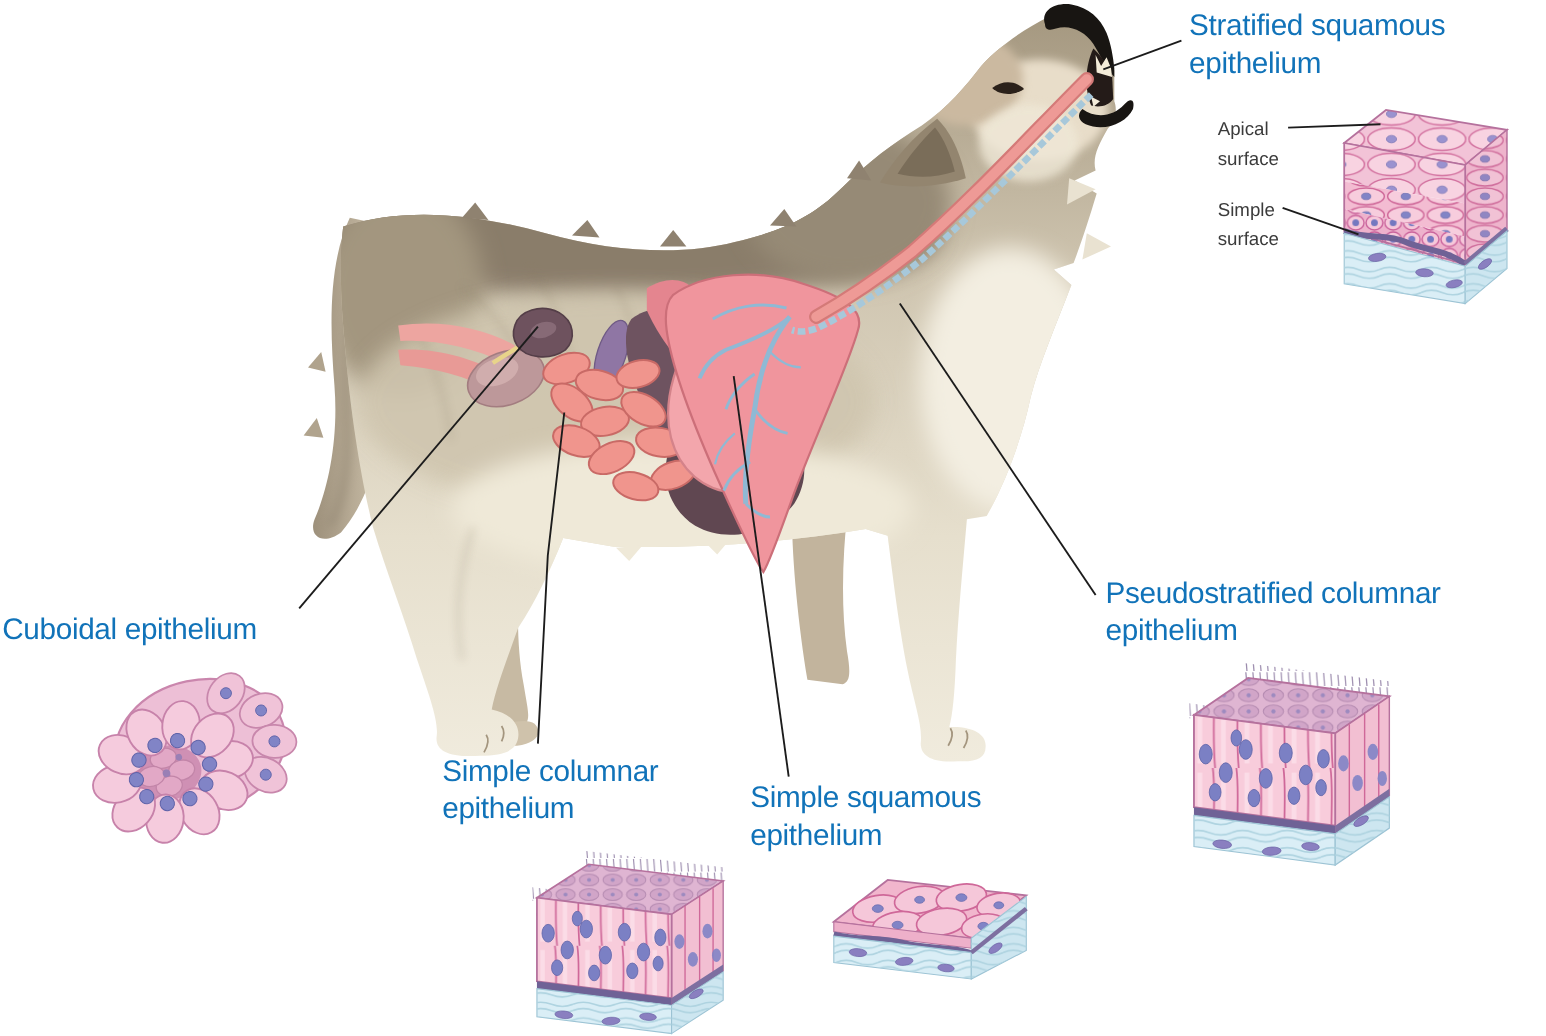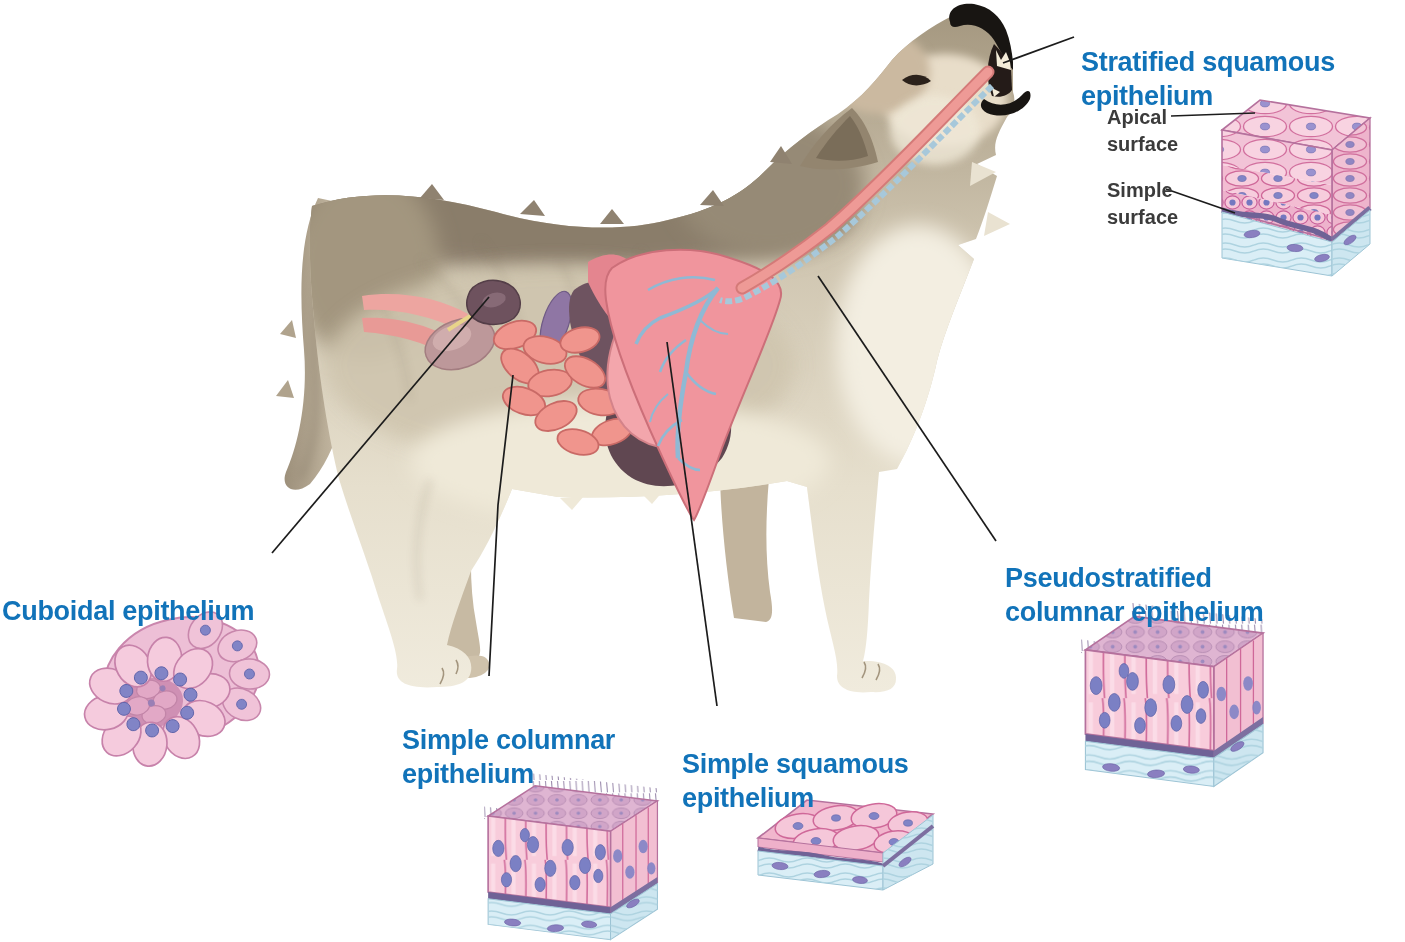--- a/index.html
+++ b/index.html
@@ -6,8 +6,8 @@
   .stage{position:relative;width:1405px;height:942px;background:#ffffff;overflow:hidden;
          font-family:"Liberation Sans",sans-serif;}
   .stage svg{position:absolute;left:0;top:0;}
-  .lbl{position:absolute;font-weight:bold;font-size:27px;line-height:34px;color:#1173b9;
-       letter-spacing:-0.3px;margin-top:39px;}
+  .lbl{position:absolute;font-weight:normal;font-size:27px;line-height:34px;color:#1173b9;
+       letter-spacing:-0.3px;}
   .sub{position:absolute;font-weight:bold;font-size:20px;line-height:27px;color:#3b3b3b;}
   .lbl-stratified{left:1081px;top:6px;width:300px;}
   .lbl-apical{left:1107px;top:104px;width:92px;}

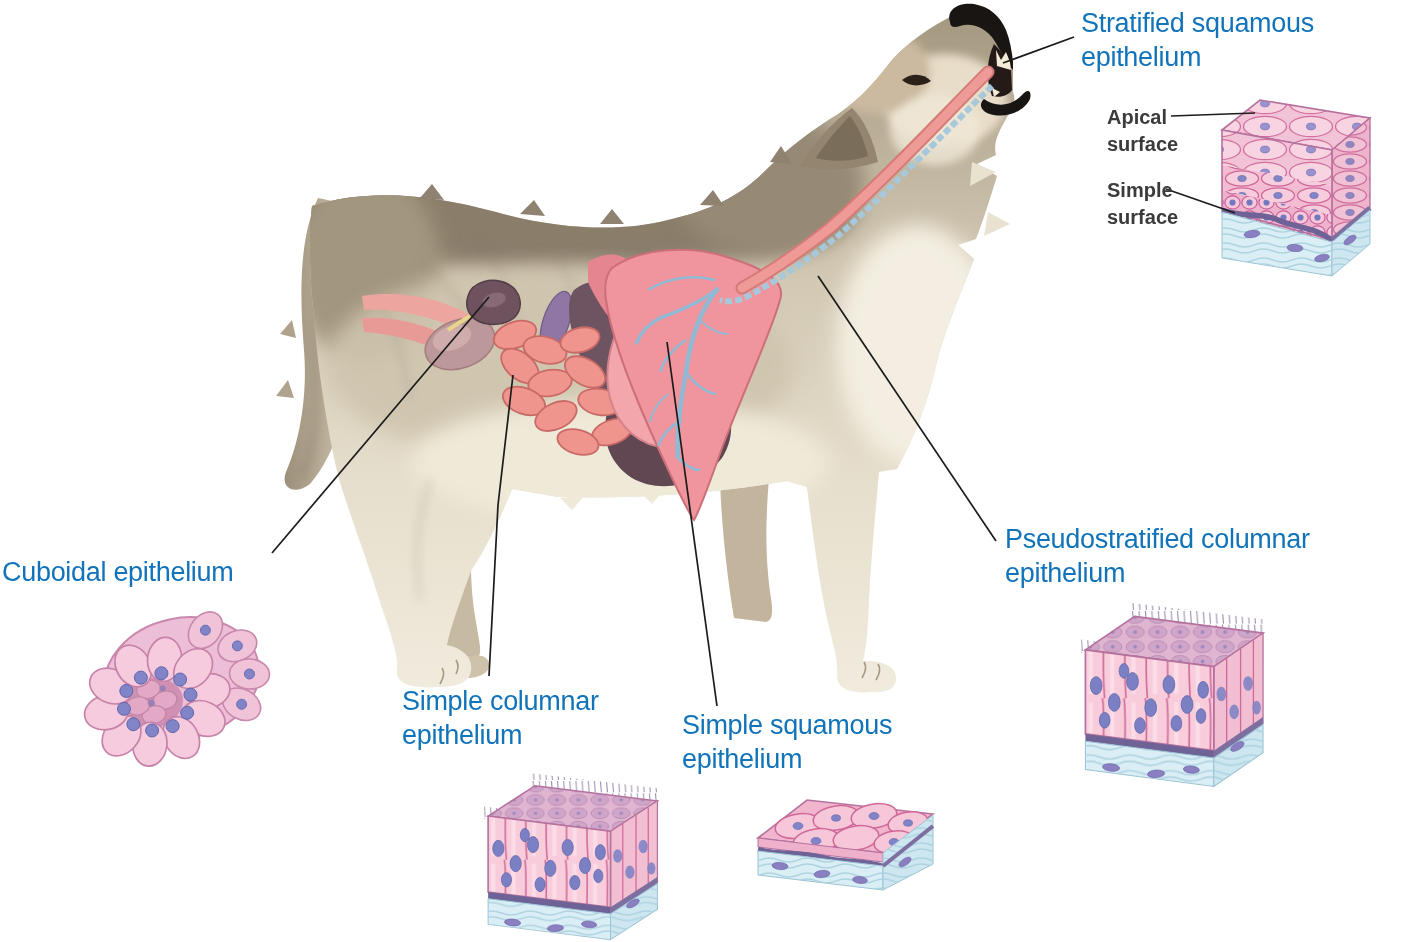--- a/index.html
+++ b/index.html
@@ -8,7 +8,7 @@
   .stage svg{position:absolute;left:0;top:0;}
   .lbl{position:absolute;font-weight:normal;font-size:27px;line-height:34px;color:#1173b9;
        letter-spacing:-0.3px;}
-  .sub{position:absolute;font-weight:bold;font-size:20px;line-height:27px;color:#3b3b3b;}
+  .sub{position:absolute;font-weight:normal;font-size:17px;line-height:27px;color:#3b3b3b;}
   .lbl-stratified{left:1081px;top:6px;width:300px;}
   .lbl-apical{left:1107px;top:104px;width:92px;}
   .lbl-basal{left:1107px;top:177px;width:92px;}

